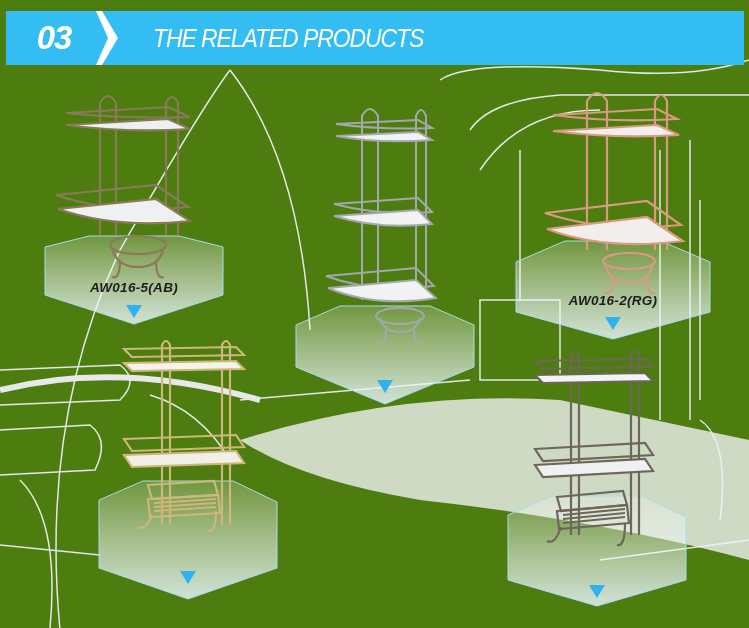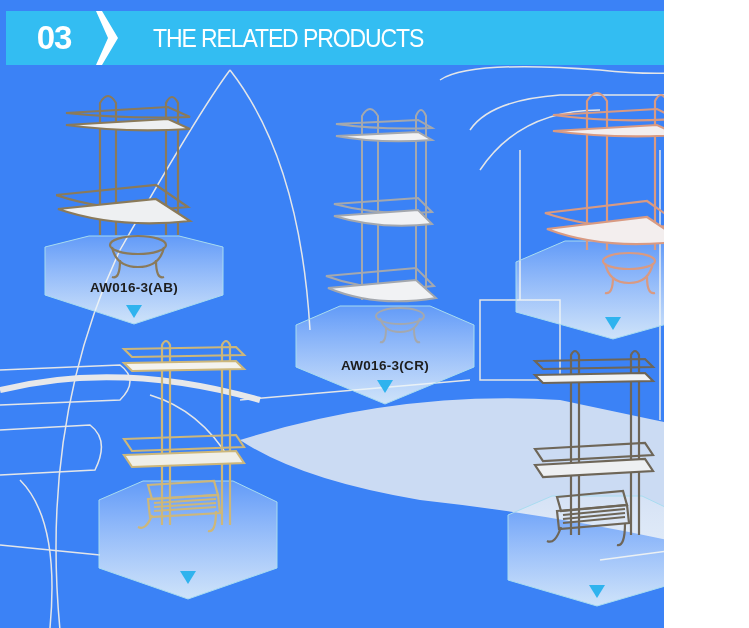--- a/index.html
+++ b/index.html
@@ -4,7 +4,7 @@
 <style>
   * { margin:0; padding:0; box-sizing:border-box; }
   body { width:749px; height:628px; overflow:hidden; background:#ffffff; font-family:"Liberation Sans", sans-serif; }
-  .page { position:relative; width:664px; height:628px; background:#3b82f6; overflow:hidden; }
+  .page { position:relative; width:749px; height:628px; background:#4d7c0f; overflow:hidden;font-style:italic; }
 
   
   .bg { position:absolute; inset:0; }

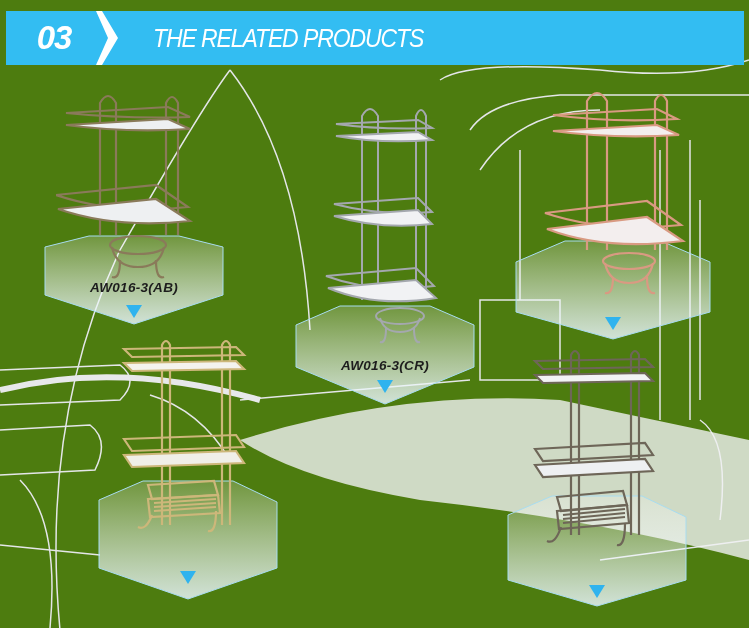--- a/index.html
+++ b/index.html
@@ -88,7 +88,7 @@
         <path d="M100 175 Q100 195 108 192"></path>
       </g>
     </svg>
-    <div class="product-label" style="top:195px;">AW016-3(AB)</div>
+    <div class="product-label" style="top:195px;">AW016-5(AB)</div>
     <div class="product-arrow" style="top:220px;"></div>
   </div>
 

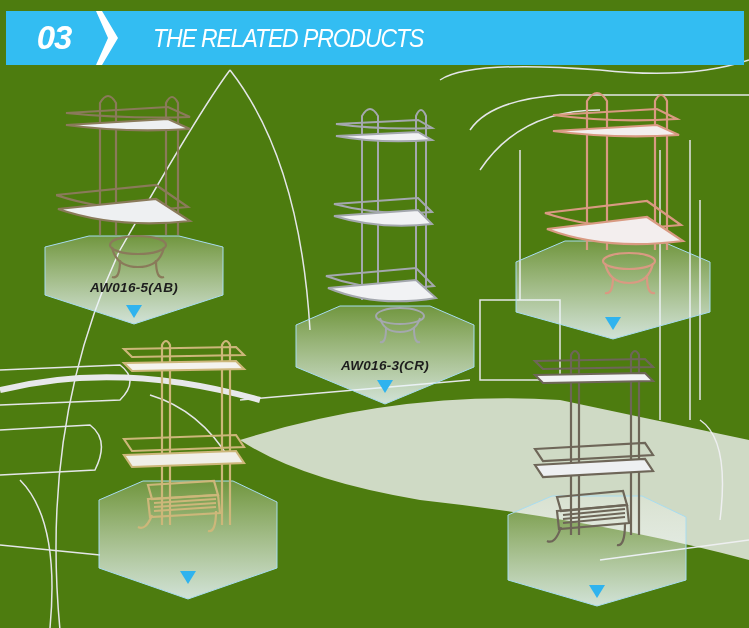--- a/index.html
+++ b/index.html
@@ -146,6 +146,7 @@
         <path d="M104 192 Q104 210 112 208"></path>
       </g>
     </svg>
+    <div class="product-label" style="top:208px;">AW016-2(RG)</div>
     <div class="product-arrow" style="top:232px;"></div>
   </div>
 

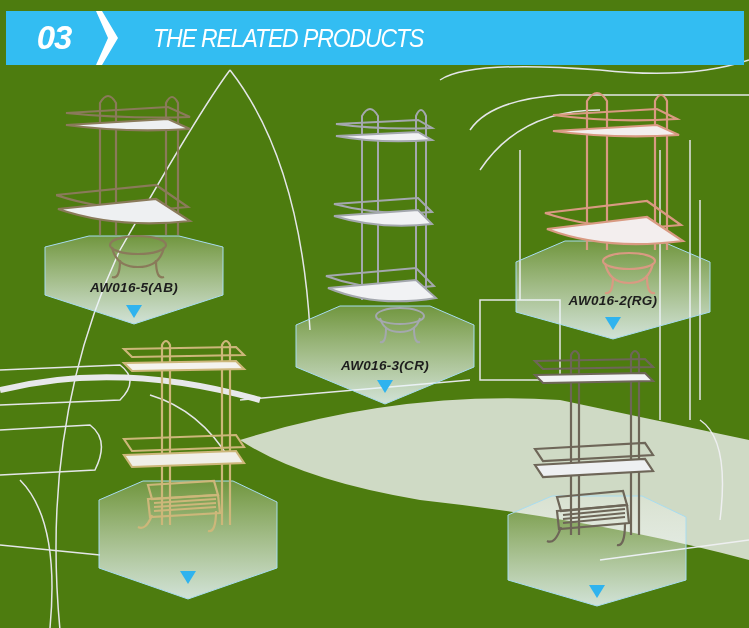--- a/index.html
+++ b/index.html
@@ -118,7 +118,6 @@
         <path d="M94 228 Q94 244 100 242"></path>
       </g>
     </svg>
-    <div class="product-label" style="top:258px;">AW016-3(CR)</div>
     <div class="product-arrow" style="top:280px;"></div>
   </div>
 

